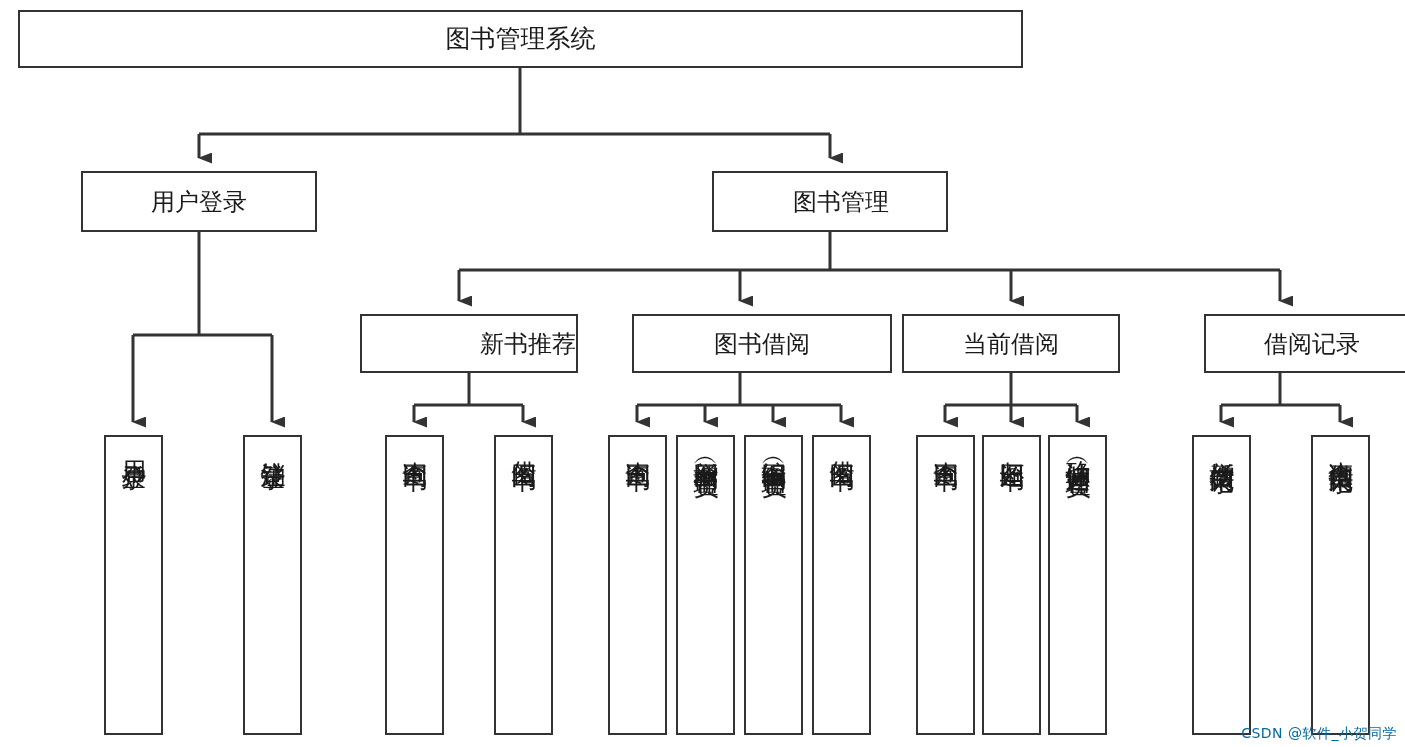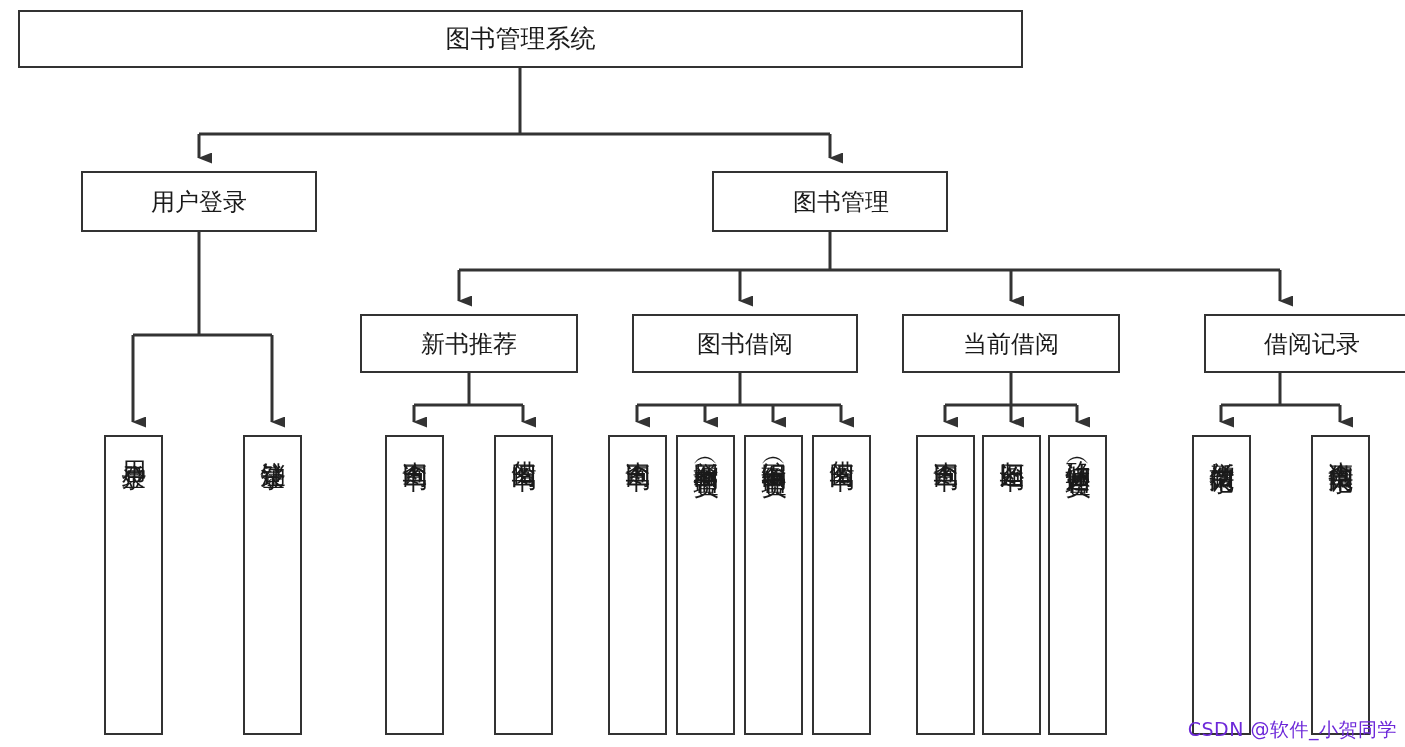--- a/index.html
+++ b/index.html
@@ -141,7 +141,7 @@
     <span class="label">图书管理</span>
   </div>
 
-  <div class="node hbox" style="left:360px; top:314px; width:218px; height:59px;">
+  <div class="node hbox" style="left:360px; top:314px; width:218px; height:59px;justify-content:flex-end;">
     <span class="label">新书推荐</span>
   </div>
   <div class="node hbox" style="left:632px; top:314px; width:226px; height:59px;">

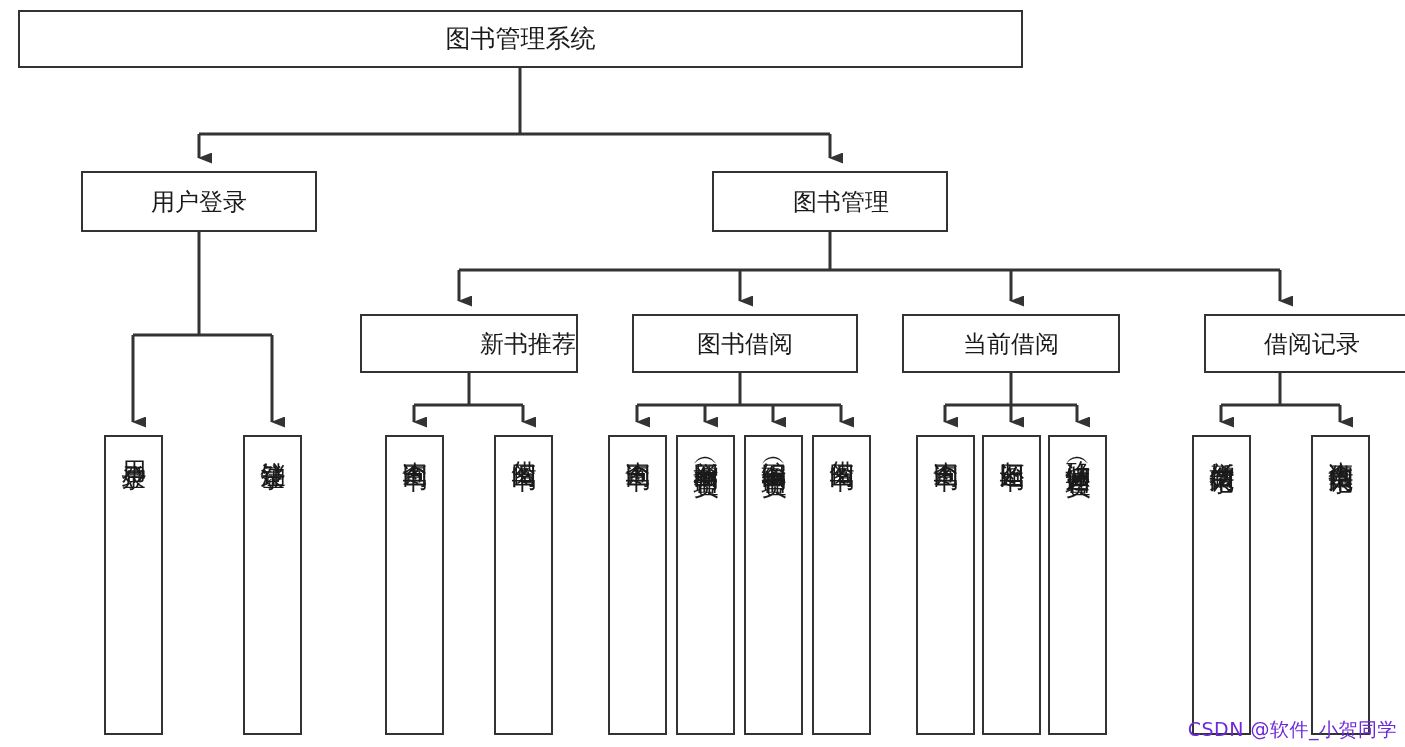--- a/index.html
+++ b/index.html
@@ -144,7 +144,7 @@
   <div class="node hbox" style="left:360px; top:314px; width:218px; height:59px;justify-content:flex-end;">
     <span class="label">新书推荐</span>
   </div>
-  <div class="node hbox" style="left:632px; top:314px; width:226px; height:59px;">
+  <div class="node hbox" style="left:632px; top:314px; width:260px; height:59px;">
     <span class="label">图书借阅</span>
   </div>
   <div class="node hbox" style="left:902px; top:314px; width:218px; height:59px;align-items:center;">

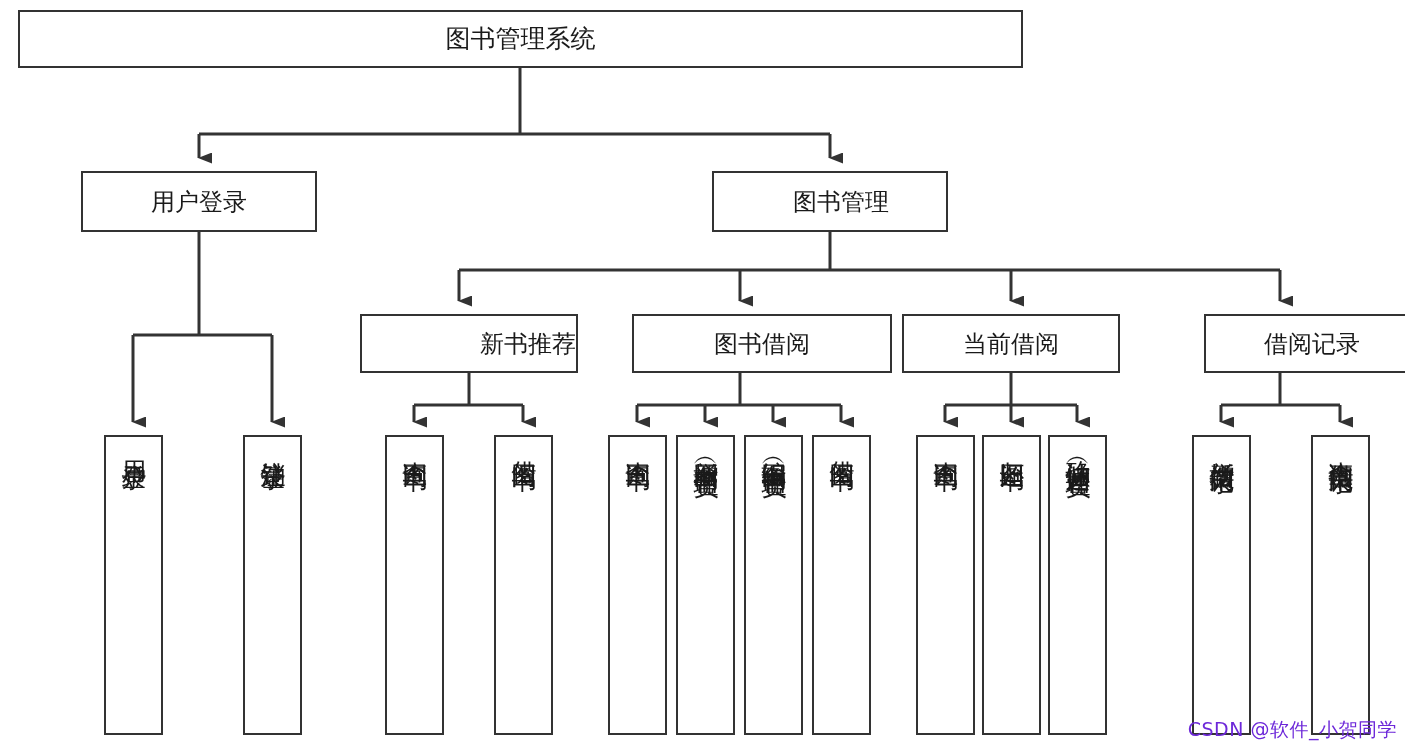--- a/index.html
+++ b/index.html
@@ -66,8 +66,8 @@
     position: absolute;
     right: 8px;
     bottom: 4px;
-    font-size: 19px;
-    color: #6d28d9;
+    font-size: 14px;
+    color: #0369a1;
     letter-spacing: 0.5px;
     white-space: nowrap;
   }

